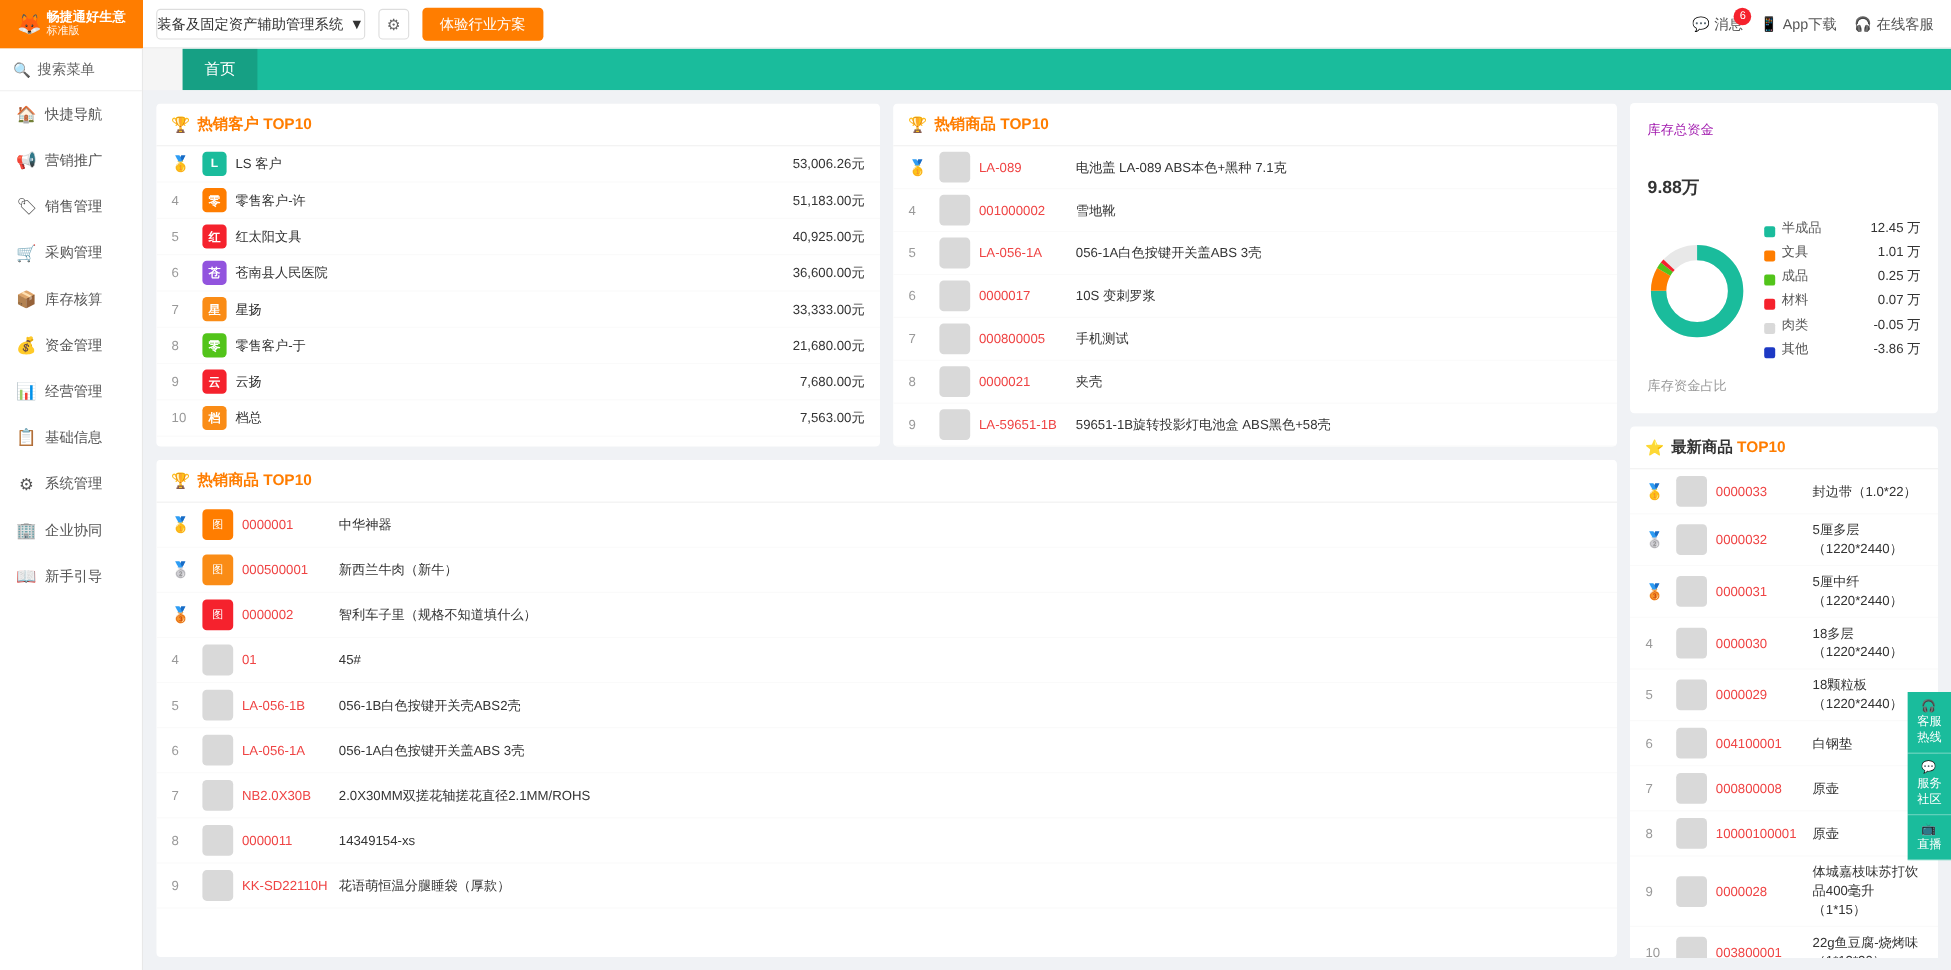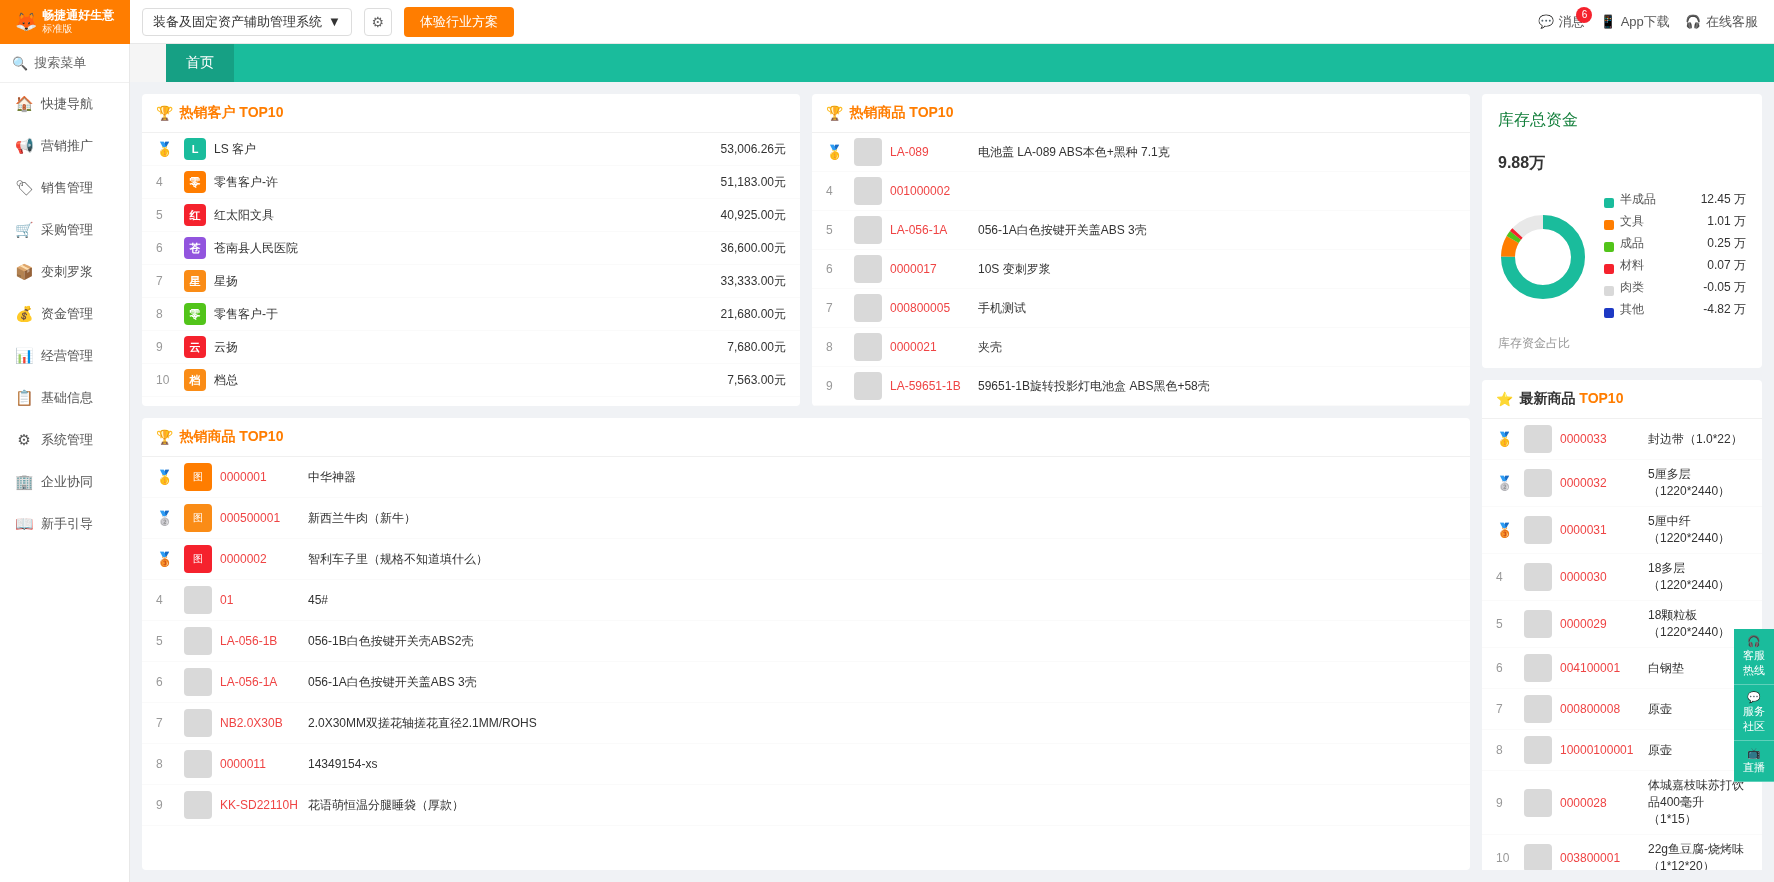--- a/index.html
+++ b/index.html
@@ -38,7 +38,7 @@
       align-items: center;
       gap: 6px;
       border: 1px solid #ddd;
-      padding: 4px 10px;
+      padding: 4px 0;
       border-radius: 4px;
       cursor: pointer;
       font-size: 13px;

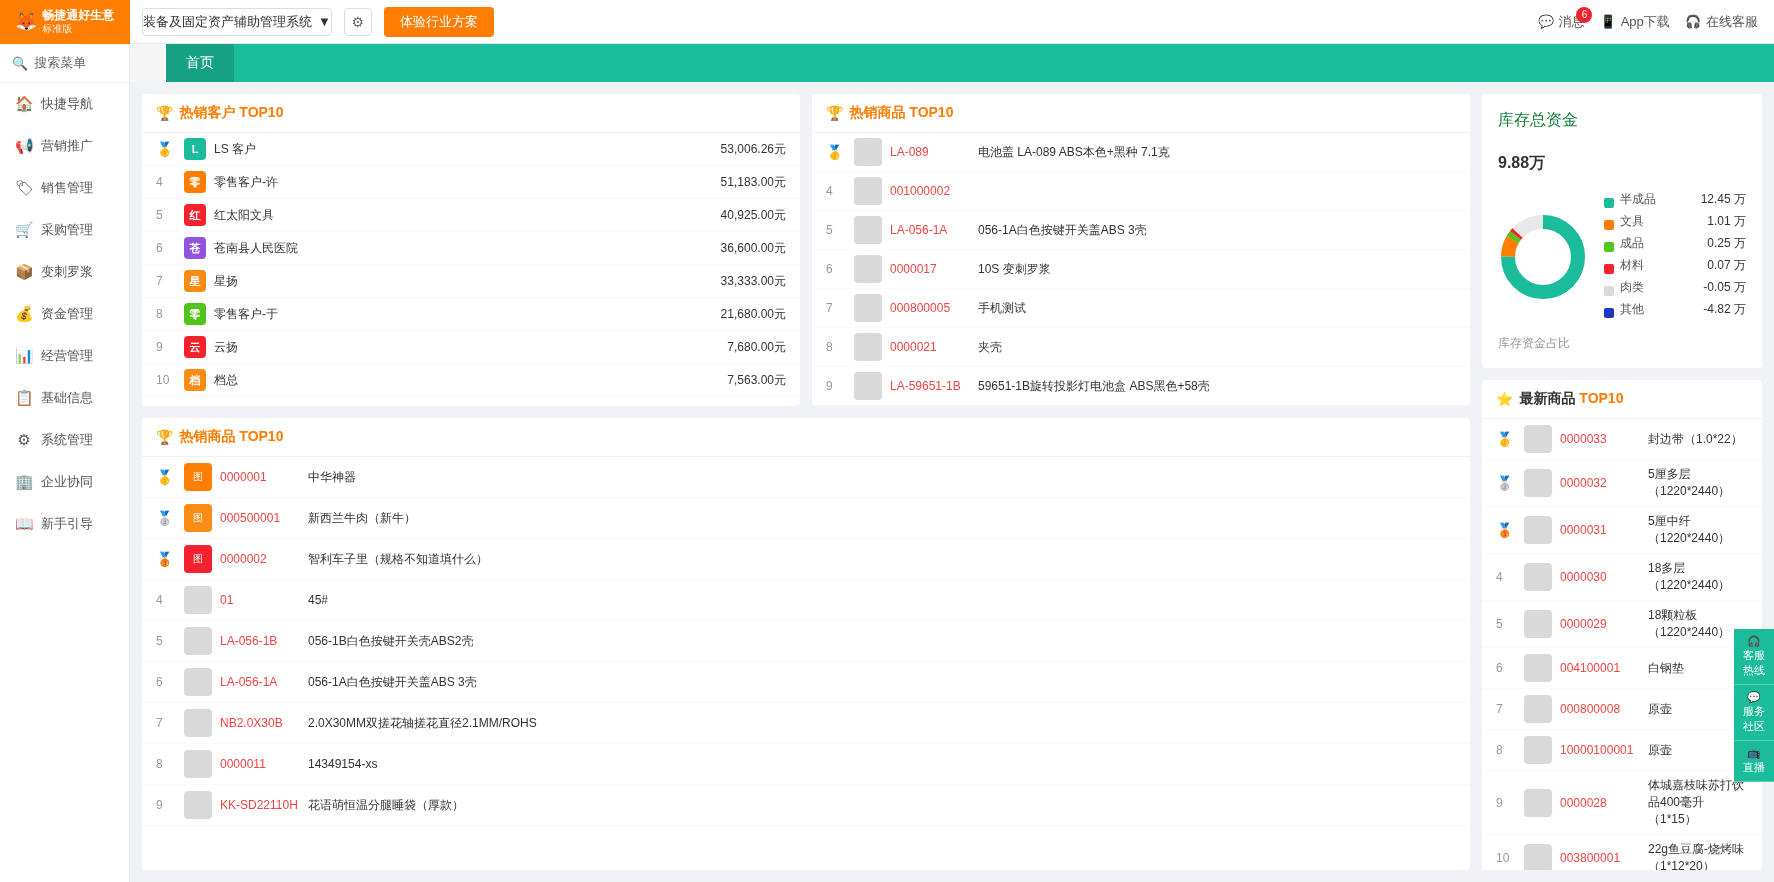--- a/index.html
+++ b/index.html
@@ -243,9 +243,9 @@
       padding: 16px;
     }
     .stock-title {
-      font-size: 16px;
-      color: #15803d;
-      margin-bottom: 12px;
+      font-size: 12px;
+      color: #a21caf;
+      margin-bottom: 24px;
     }
     .stock-amount {
       font-size: 28px;

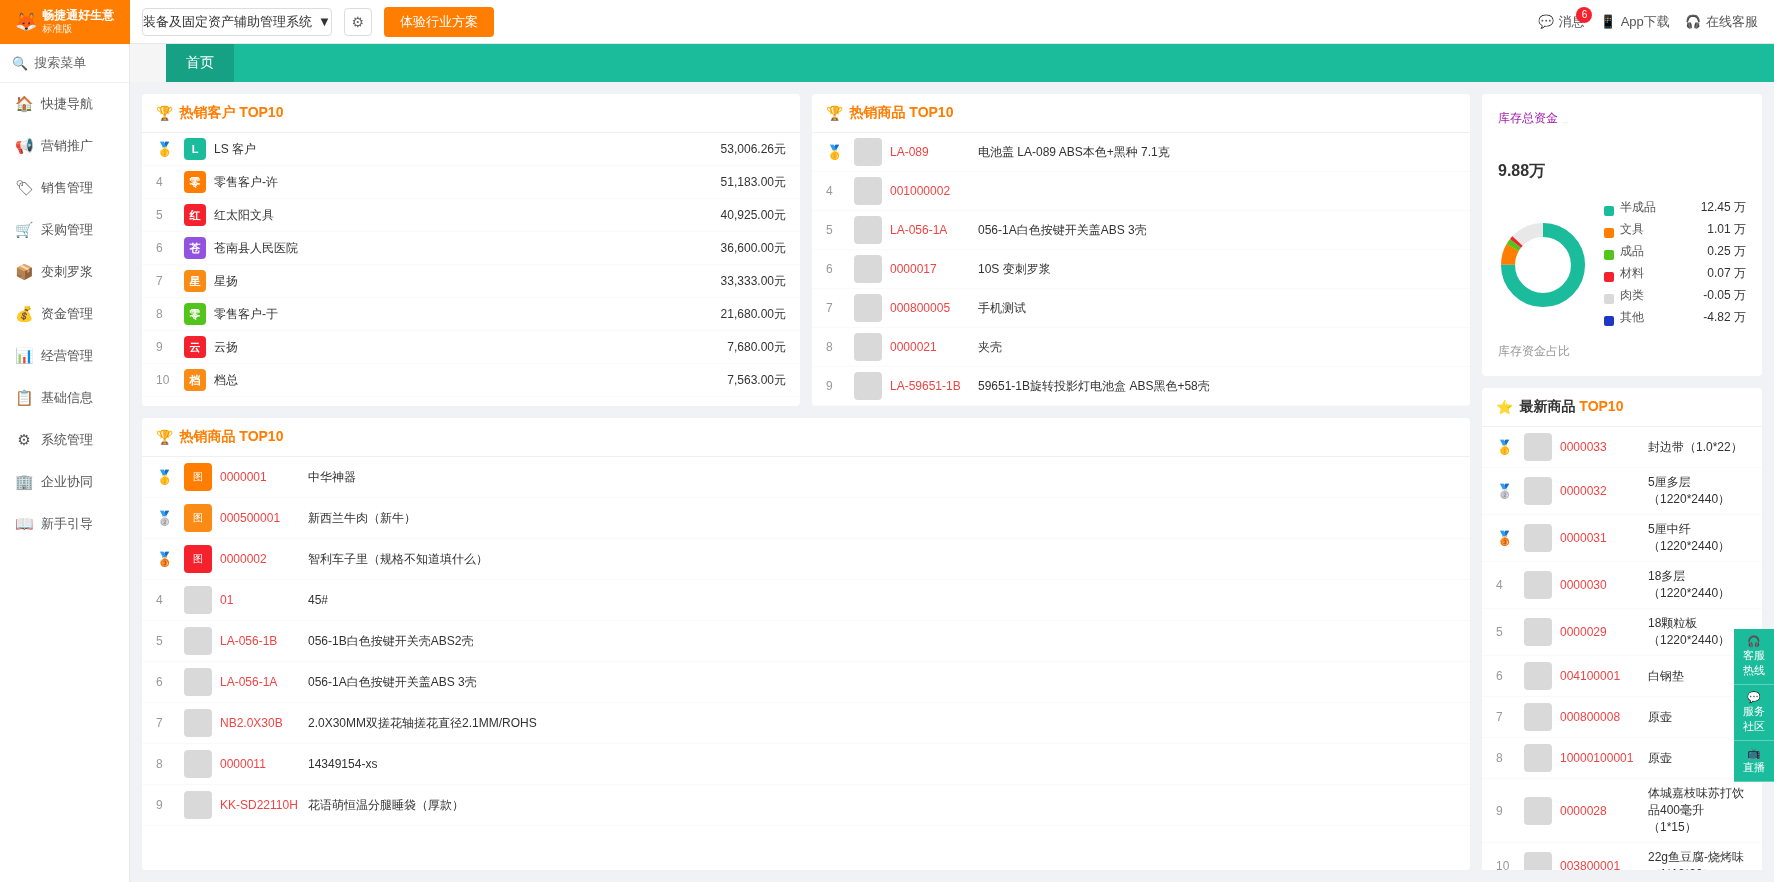--- a/index.html
+++ b/index.html
@@ -539,6 +539,7 @@
                 <span class="rank-num">4</span>
                 <div class="product-thumb-placeholder"></div>
                 <span class="product-code">001000002</span>
+                <span class="product-name">雪地靴</span>
               </div>
               <div class="rank-row">
                 <span class="rank-num">5</span>

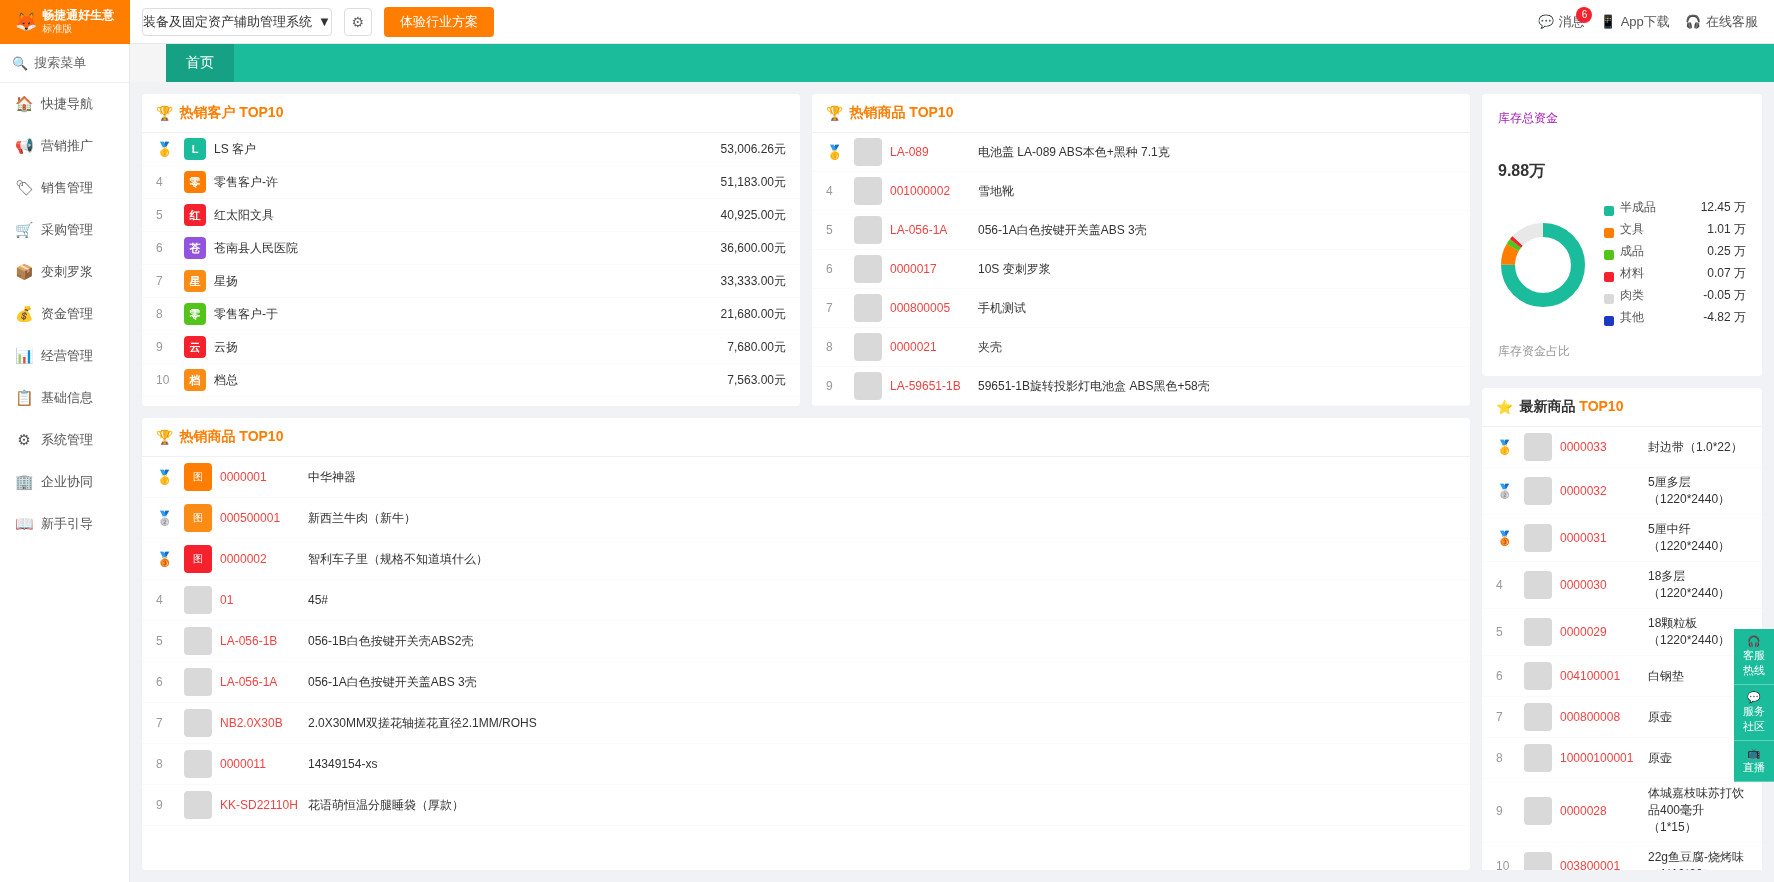--- a/index.html
+++ b/index.html
@@ -425,7 +425,7 @@
     </div>
     <div class="sidebar-item">
       <span class="sidebar-icon">📦</span>
-      <span>变刺罗浆</span>
+      <span>库存核算</span>
     </div>
     <div class="sidebar-item">
       <span class="sidebar-icon">💰</span>

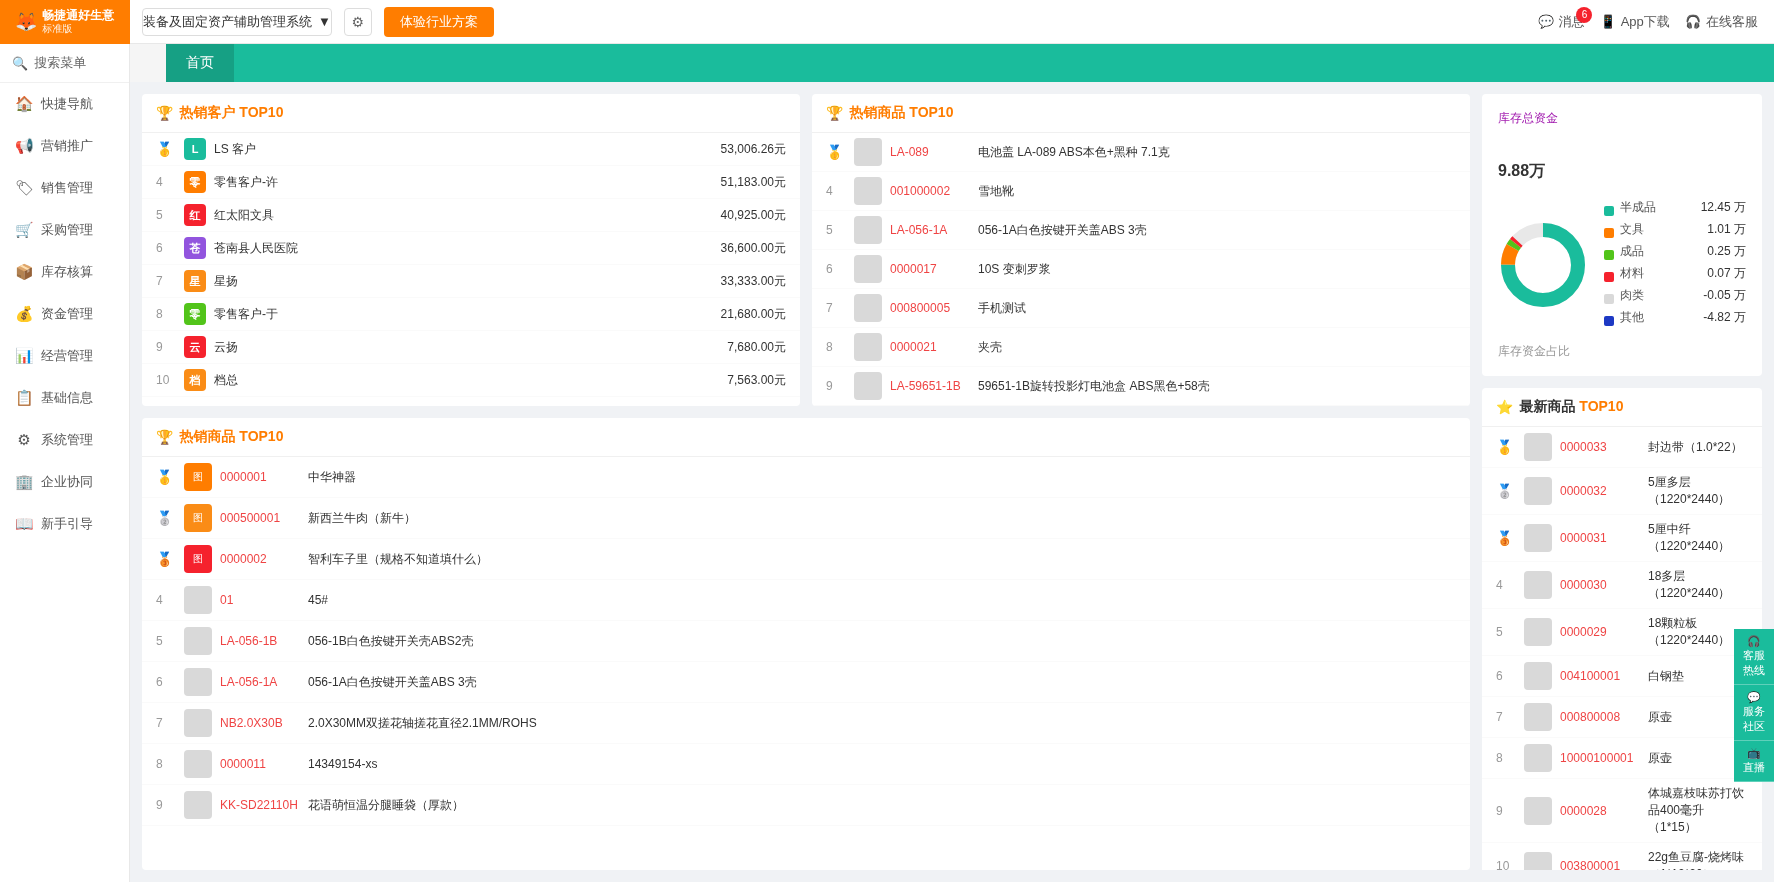--- a/index.html
+++ b/index.html
@@ -695,7 +695,7 @@
               <div class="legend-item">
                 <div class="legend-dot" style="background:#1d39c4;"></div>
                 <span class="legend-name">其他</span>
-                <span class="legend-val">-4.82 万</span>
+                <span class="legend-val">-3.86 万</span>
               </div>
             </div>
           </div>

